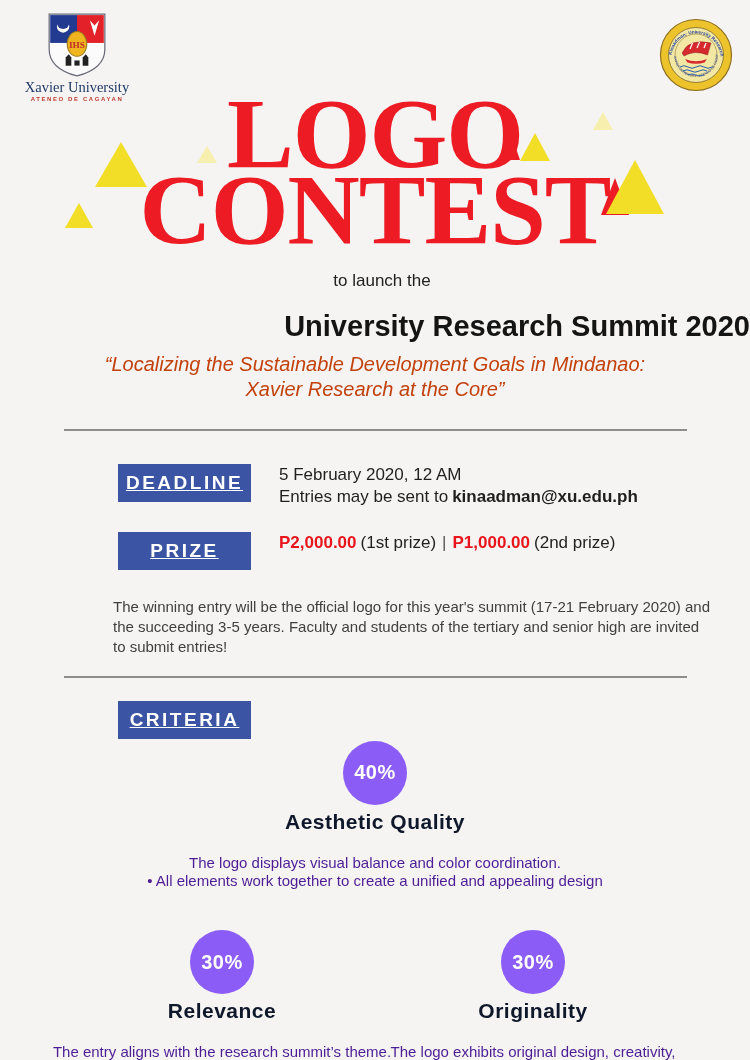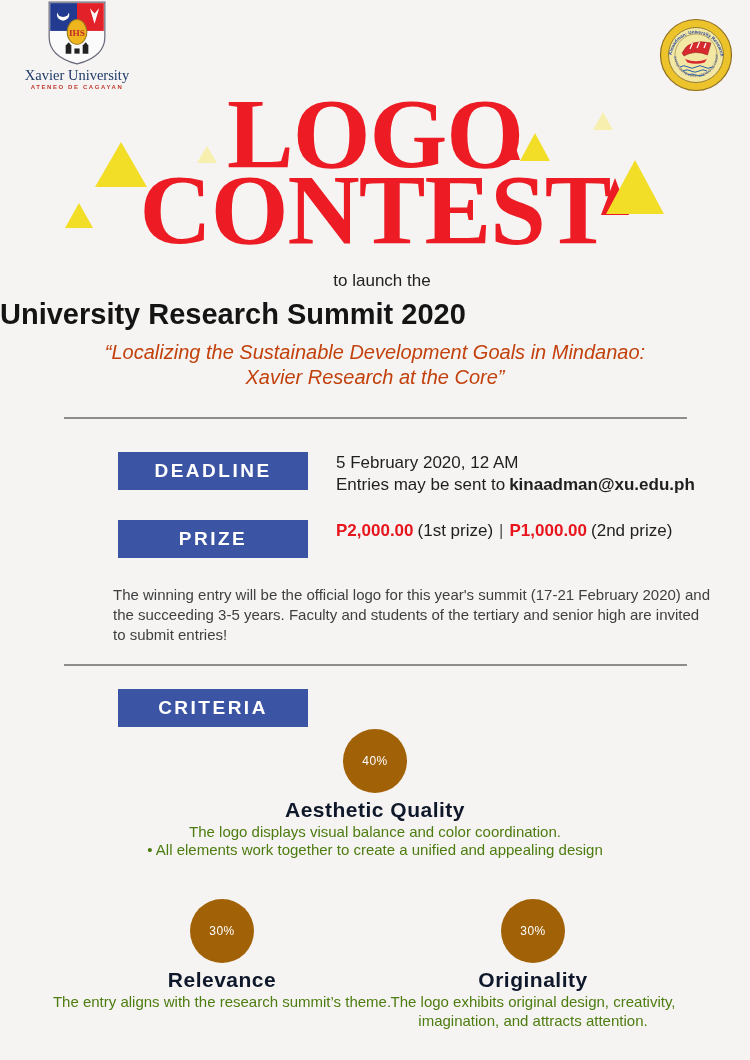--- a/index.html
+++ b/index.html
@@ -9,7 +9,7 @@
     font-family:"Liberation Sans",sans-serif; color:#222;
   }
   
-  .xu-logo{position:absolute; left:16px; top:0; width:122px; text-align:center; z-index:3;}
+  .xu-logo{position:absolute; left:16px; top:12px; width:122px; text-align:center; z-index:3;}
   .xu-logo svg{display:block; margin:0 auto;}
   .xu-name{font-family:"Liberation Serif",serif; color:#1f3a68; font-size:14.5px; margin-top:1px;}
   .xu-sub{color:#c23a2e; font-size:6px; letter-spacing:1.6px; font-weight:bold; margin-top:0px;}

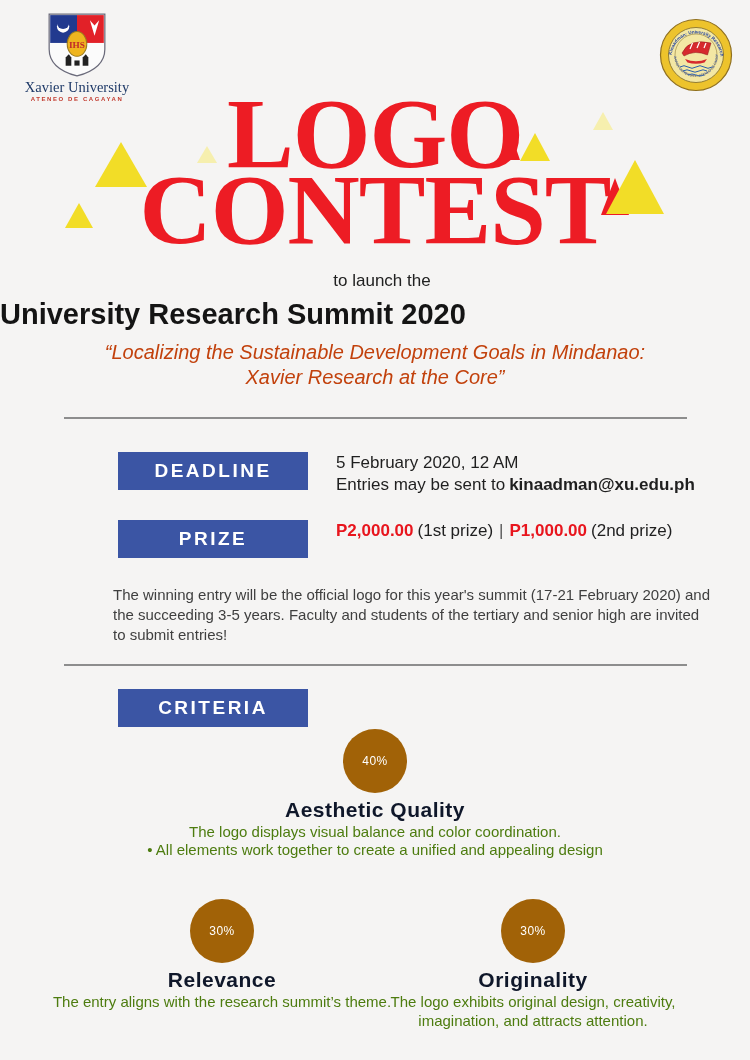--- a/index.html
+++ b/index.html
@@ -29,7 +29,7 @@
   .tri-r{border-bottom-color:#ed1c24;}
   
   .pre-title{margin-top:16px; text-align:center; font-size:17px; color:#212121;padding-left:14px;}
-  .event-title{margin-top:7px; text-align:left; font-size:29px; font-weight:bold; color:#141414; letter-spacing:0px;}
+  .event-title{margin-top:19px; text-align:right; font-size:29px; font-weight:bold; color:#141414; letter-spacing:0px;}
   .quote{margin-top:9px; text-align:center; font-size:20px; font-style:italic; color:#c2410c; line-height:1.26;}
   
   .divider{width:623px; margin:0 auto; border-top:2px solid #8d8d8d;}

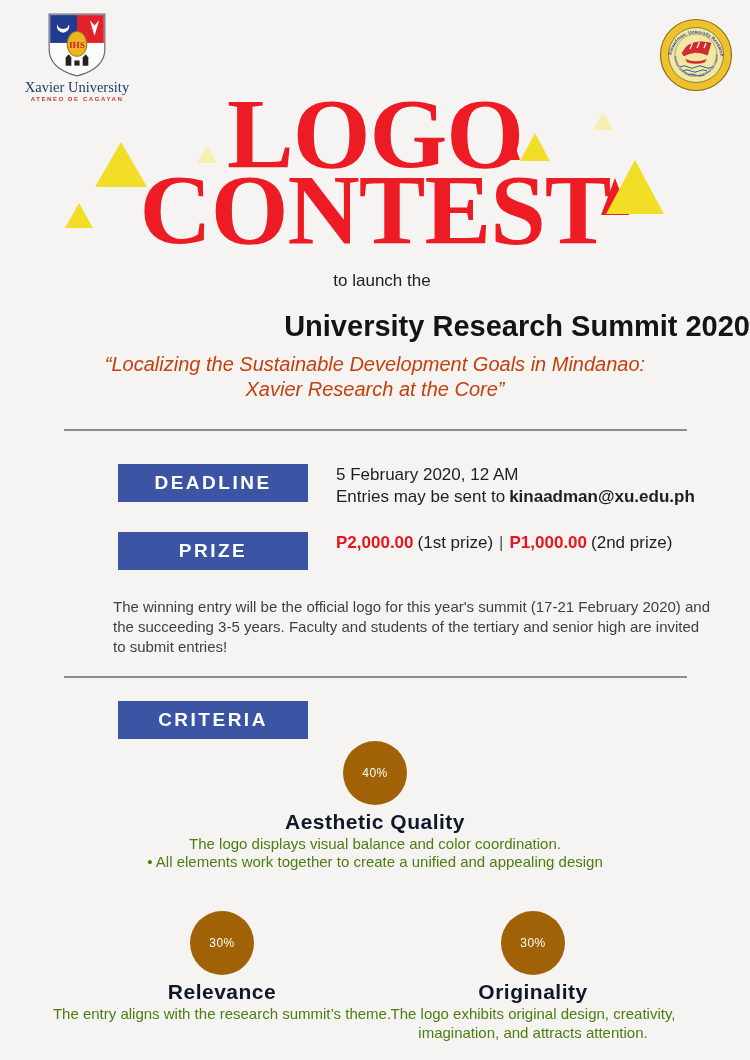--- a/index.html
+++ b/index.html
@@ -40,9 +40,9 @@
   .info-row.deadline{margin-top:33px;}
   .info-row.prize{margin-top:23px; align-items:flex-start;}
   .badge{
-    width:190px; height:38px; background:#3b55a4; color:#fff; flex:0 0 auto;
+    width:133px; height:38px; background:#3b55a4; color:#fff; flex:0 0 auto;
     display:flex; align-items:center; justify-content:center;
-    font-size:19px; font-weight:bold; letter-spacing:2.5px;
+    font-size:19px; font-weight:bold; letter-spacing:2.5px;text-decoration:underline;
   }
   .info-text{margin-left:28px; font-size:17px; color:#1f1f1f; line-height:1.3;}
   .info-text .em{font-weight:bold;}

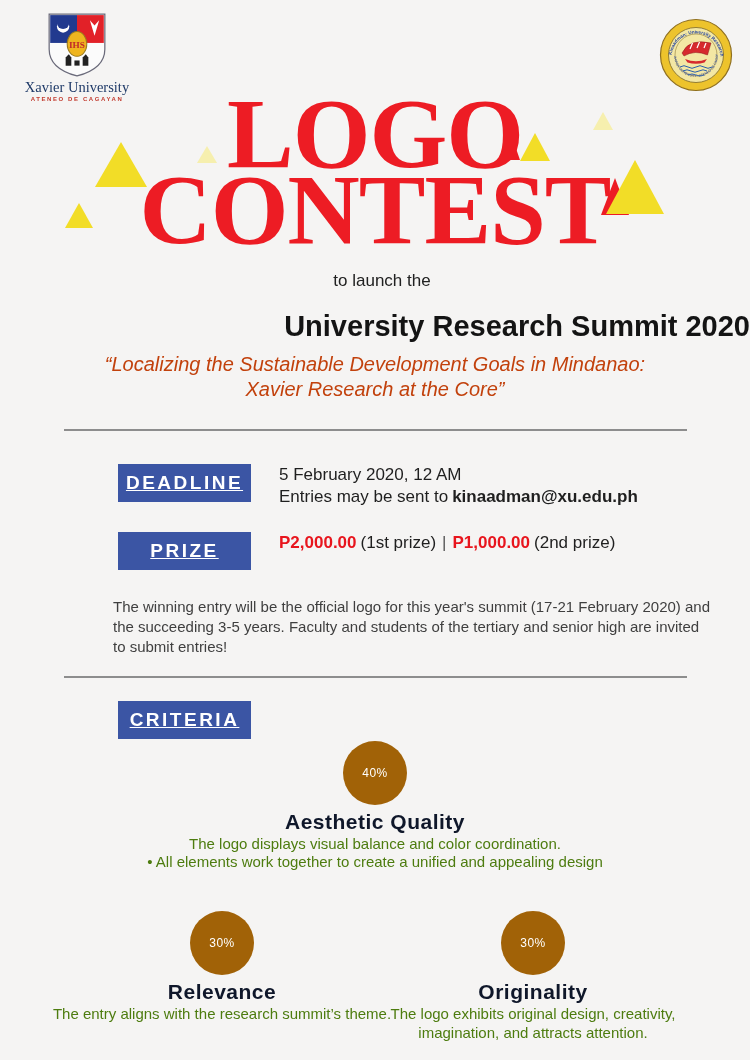--- a/index.html
+++ b/index.html
@@ -54,8 +54,8 @@
   
   .criteria-badge{margin:23px 0 0 118px;}
   .pct-circle{
-    width:64px; height:64px; border-radius:50%; background:#a16207;
-    color:#fff; font-weight:normal; font-size:12px; letter-spacing:0.5px;
+    width:64px; height:64px; border-radius:50%; background:#8b5cf6;
+    color:#fff; font-weight:bold; font-size:20px; letter-spacing:0.5px;
     display:flex; align-items:center; justify-content:center; margin:0 auto;
   }
   .crit-main{margin-top:2px; text-align:center;}

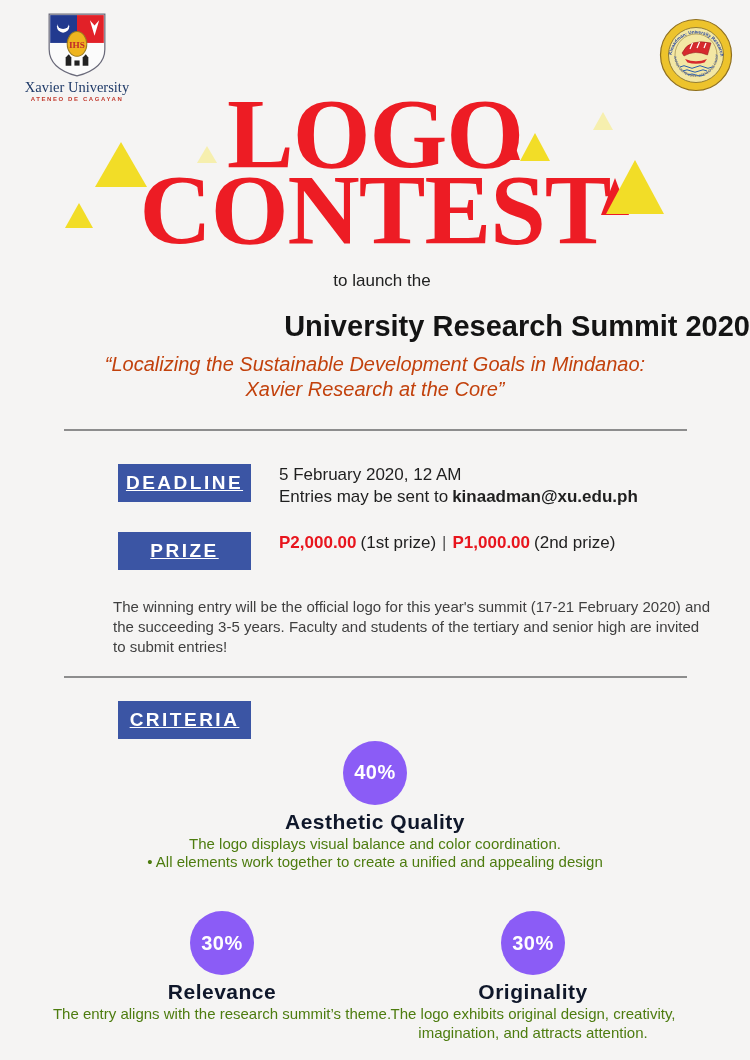--- a/index.html
+++ b/index.html
@@ -60,7 +60,7 @@
   }
   .crit-main{margin-top:2px; text-align:center;}
   .crit-title{margin-top:5px; text-align:center; font-size:21px; font-weight:bold; color:#0f172a; letter-spacing:0.5px;}
-  .crit-desc{margin-top:1px; text-align:center; font-size:15px; color:#4d7c0f; line-height:1.22;}
+  .crit-desc{margin-top:20px; text-align:center; font-size:15px; color:#4c1d95; line-height:1.22;}
   .crit-cols{position:relative; margin-top:30px; height:170px;}
   .crit-col{position:absolute; top:10px; width:350px; text-align:center;}
   .crit-col.left{left:47px;}

